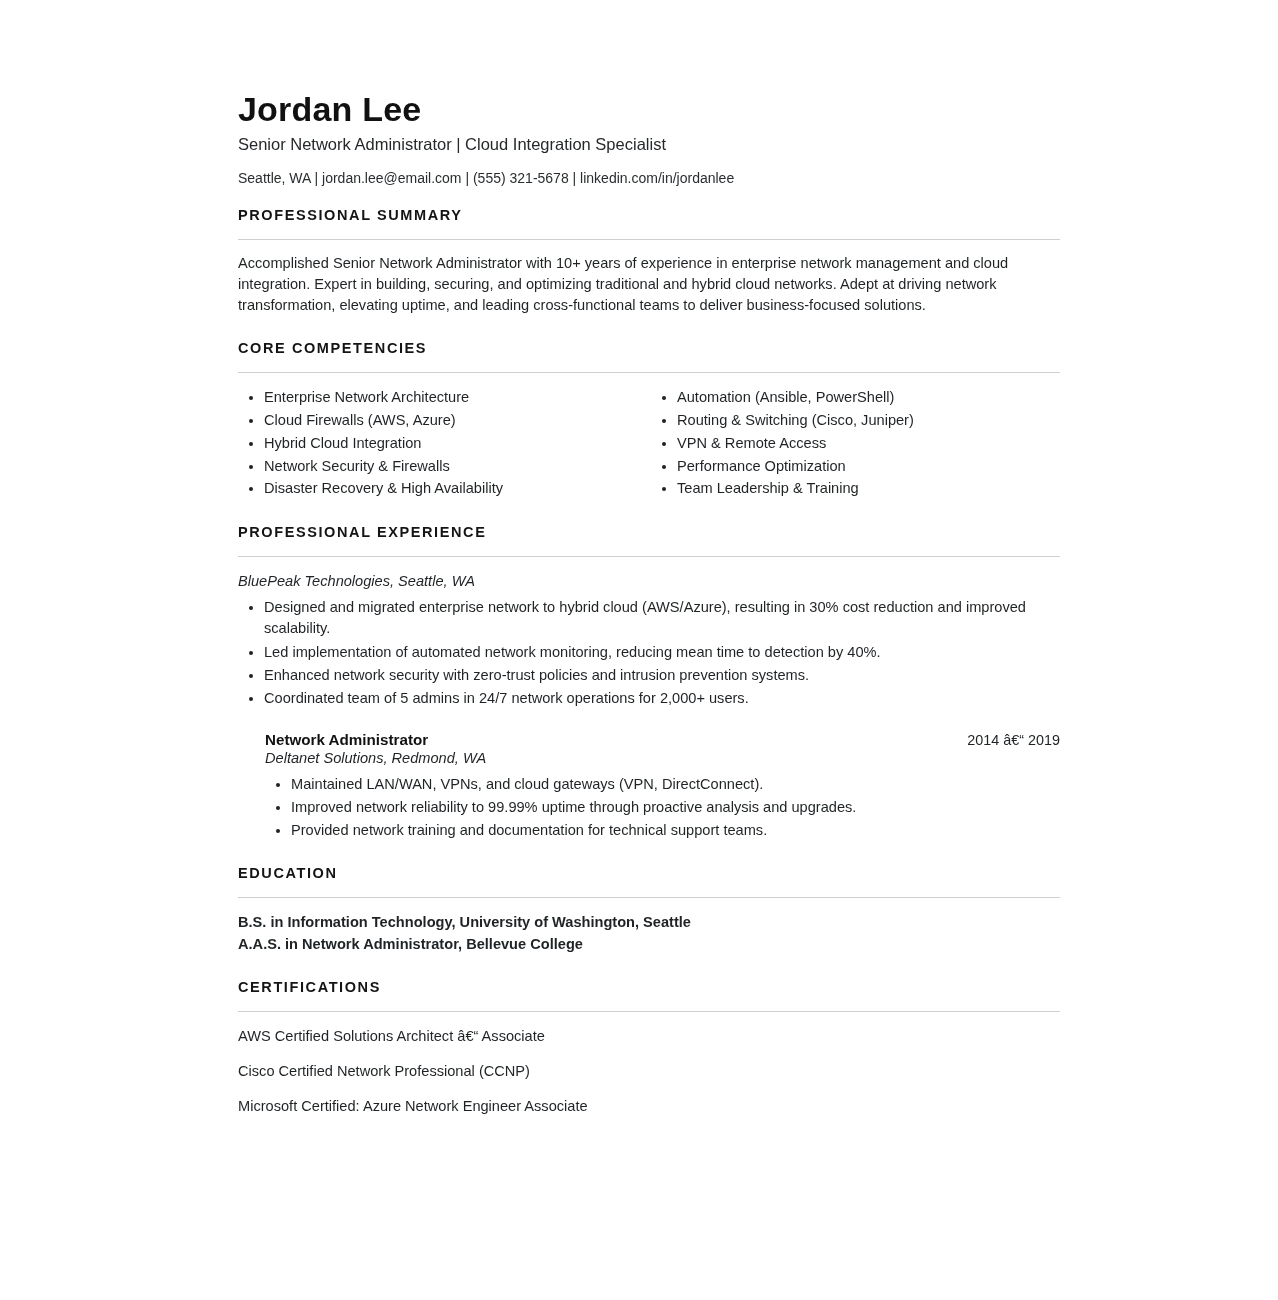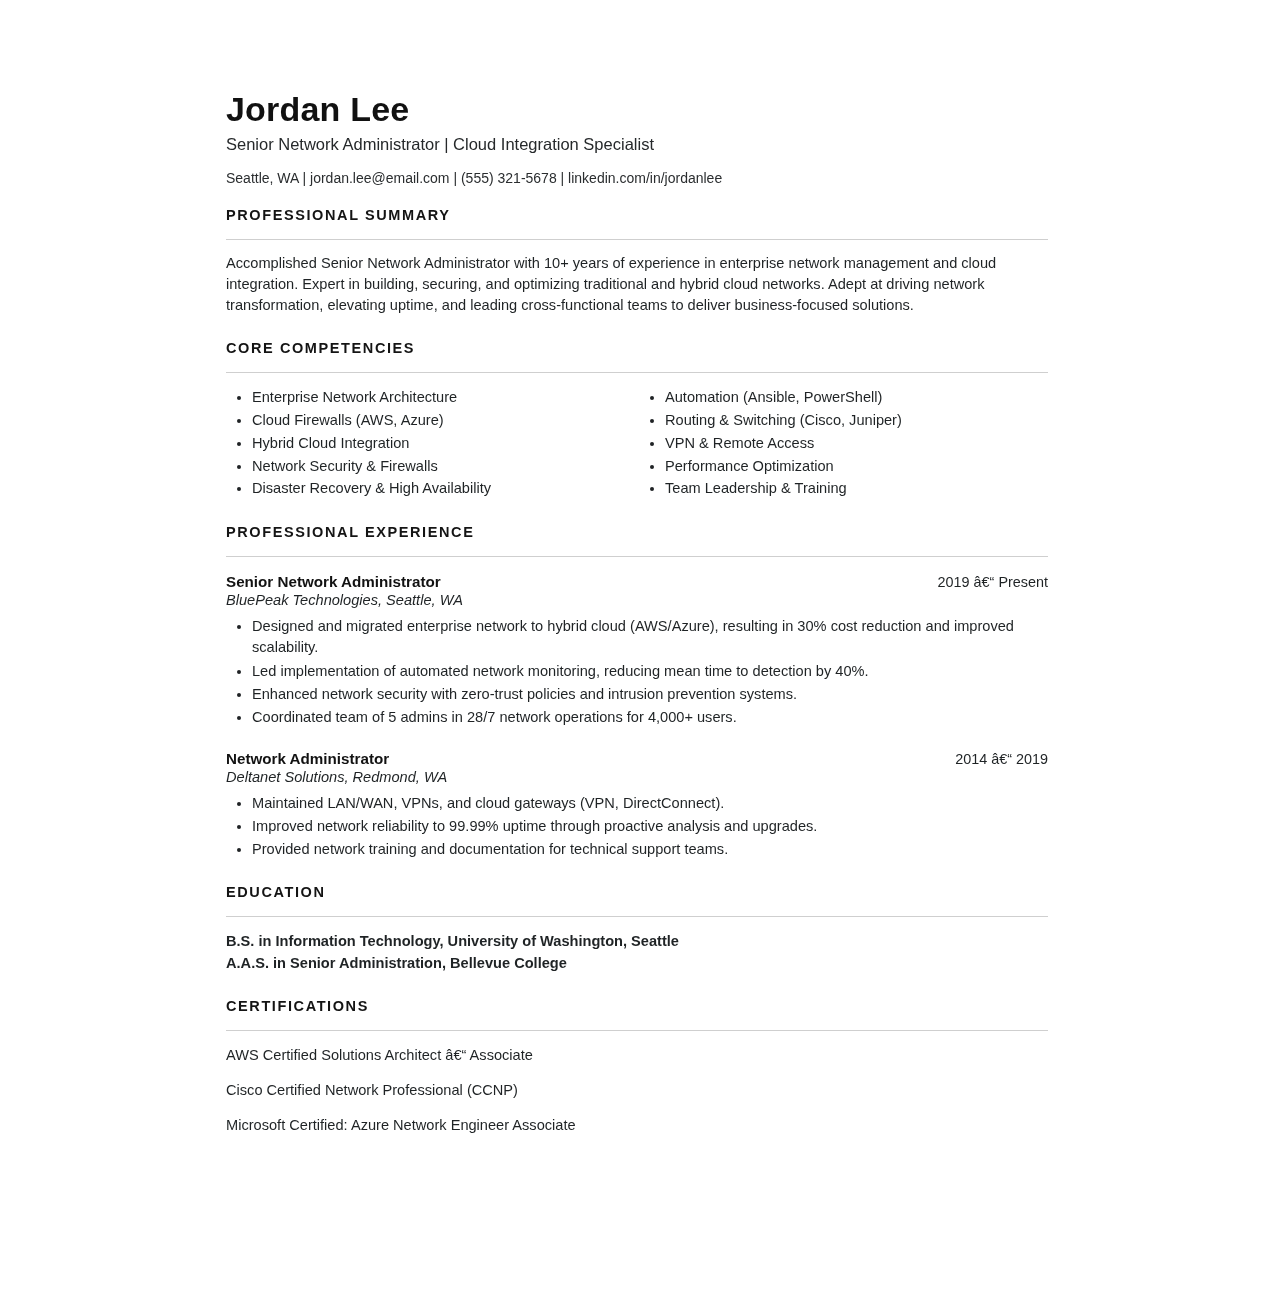--- a/index.html
+++ b/index.html
@@ -22,7 +22,7 @@
   }
   .resume {
     position: absolute;
-    left: 226px;
+    left: 238px;
     top: 90px;
     width: 822px;
   }

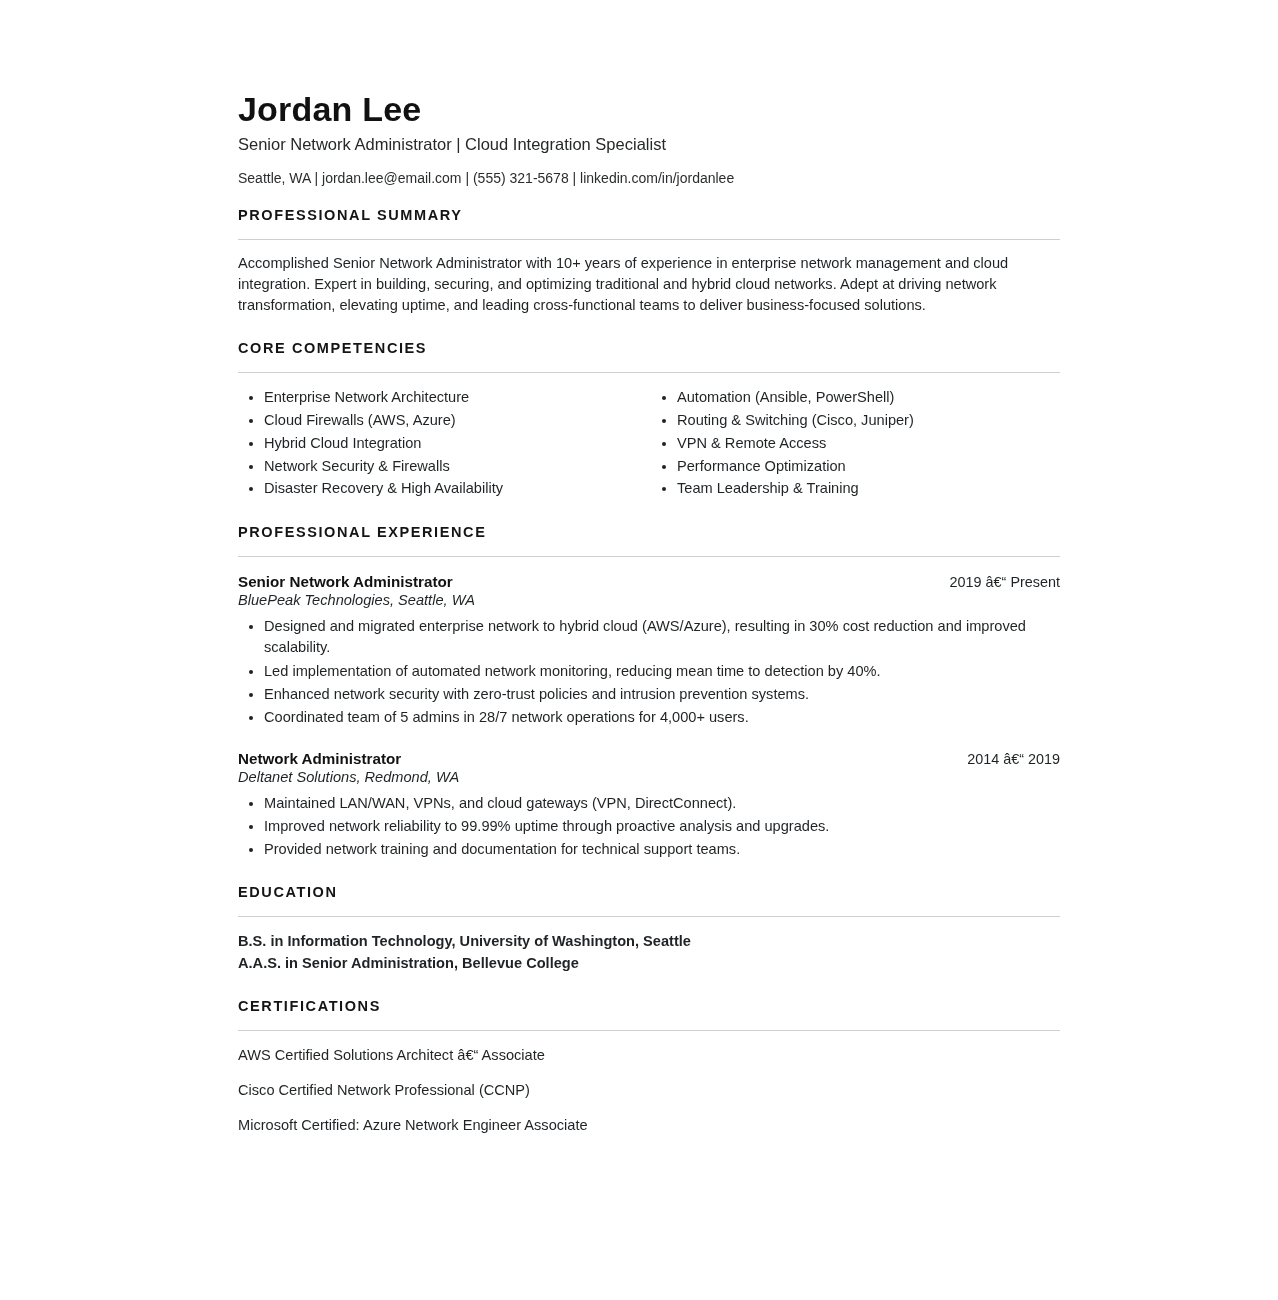--- a/index.html
+++ b/index.html
@@ -188,10 +188,6 @@
       <div class="section-title">PROFESSIONAL EXPERIENCE</div>
 
       <div class="job">
-        <div class="job-head">
-          <span class="job-title">Senior Network Administrator</span>
-          <span class="job-dates">2019 â€“ Present</span>
-        </div>
         <div class="job-company">BluePeak Technologies, Seattle, WA</div>
         <ul class="bullets">
           <li>Designed and migrated enterprise network to hybrid cloud (AWS/Azure), resulting in 30% cost reduction and improved scalability.</li>

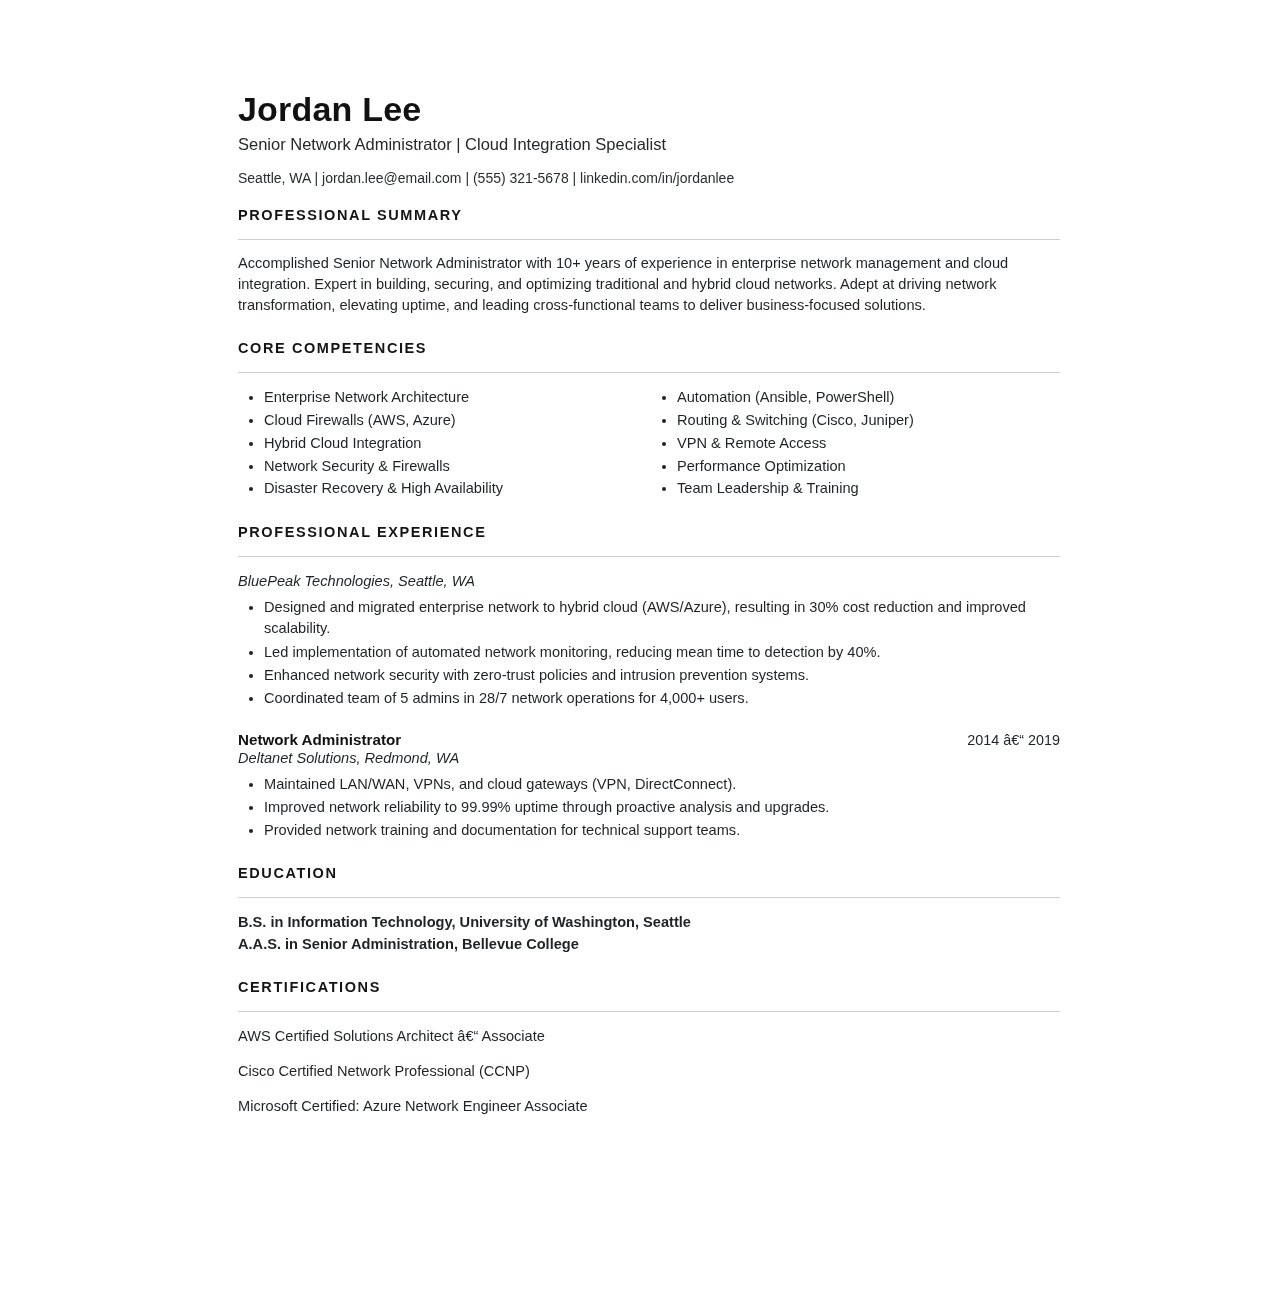--- a/index.html
+++ b/index.html
@@ -193,7 +193,7 @@
           <li>Designed and migrated enterprise network to hybrid cloud (AWS/Azure), resulting in 30% cost reduction and improved scalability.</li>
           <li>Led implementation of automated network monitoring, reducing mean time to detection by 40%.</li>
           <li>Enhanced network security with zero-trust policies and intrusion prevention systems.</li>
-          <li>Coordinated team of 5 admins in 28/7 network operations for 4,000+ users.</li>
+          <li>Coordinated team of 5 admins in 24/7 network operations for 2,000+ users.</li>
         </ul>
       </div>
 

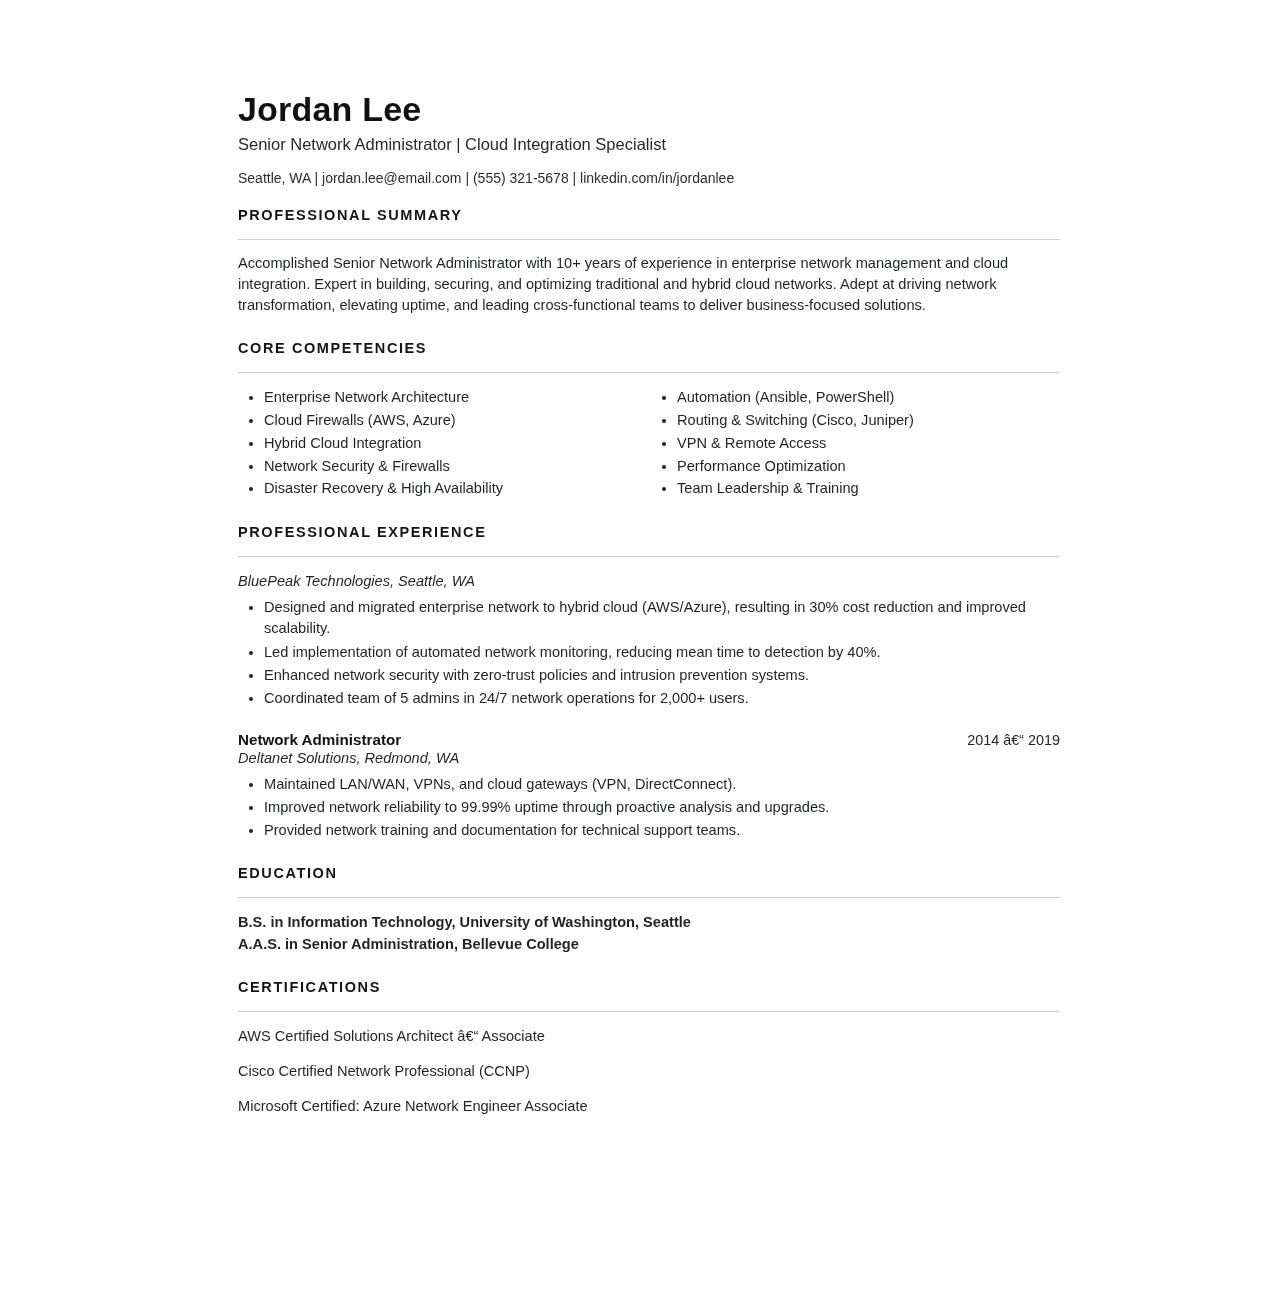--- a/index.html
+++ b/index.html
@@ -94,6 +94,7 @@
   }
   .job:last-child {
     margin-bottom: 0;
+    margin-left: 27px;
   }
   .job-head {
     display: flex;

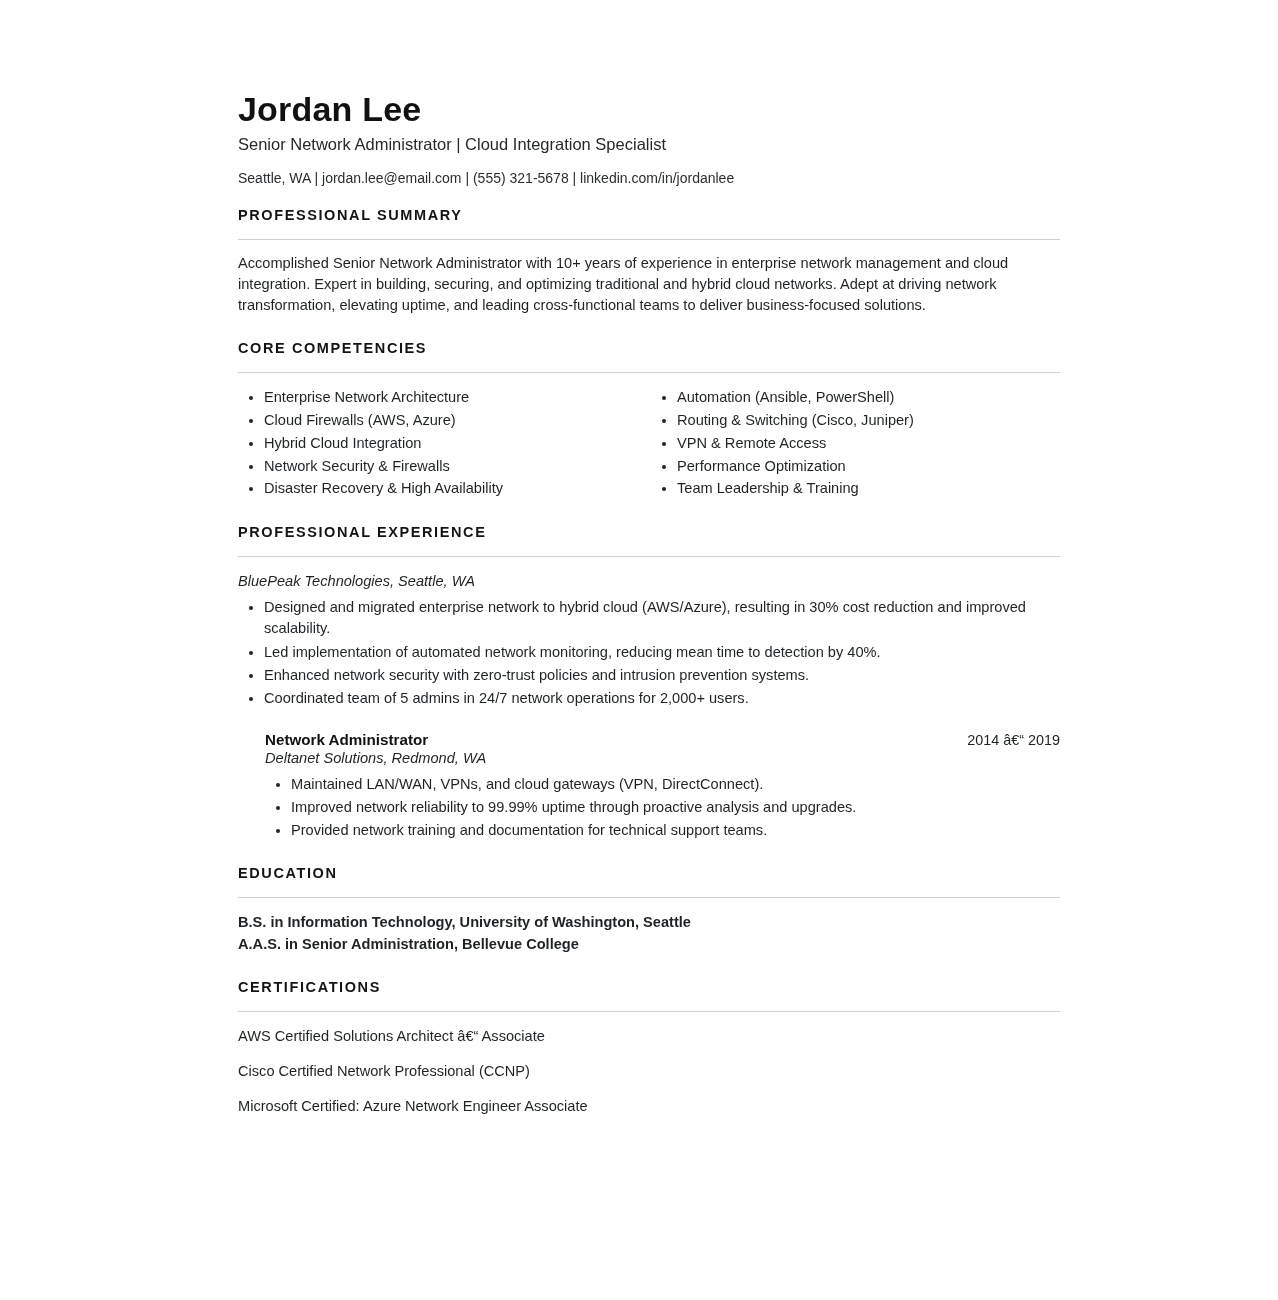--- a/index.html
+++ b/index.html
@@ -215,7 +215,7 @@
     <div class="section edu-section">
       <div class="section-title">EDUCATION</div>
       <div class="edu-line">B.S. in Information Technology, University of Washington, Seattle</div>
-      <div class="edu-line">A.A.S. in Senior Administration, Bellevue College</div>
+      <div class="edu-line">A.A.S. in Network Administrator, Bellevue College</div>
     </div>
 
     <div class="section cert-section">

